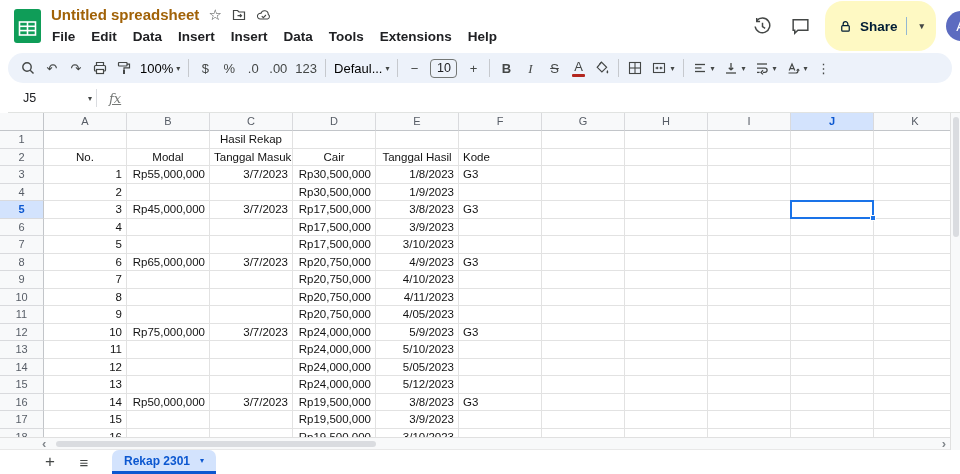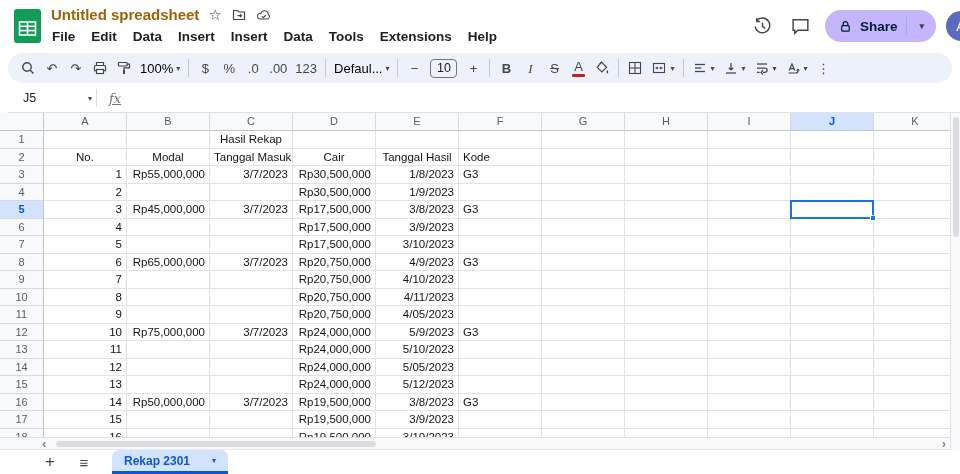--- a/index.html
+++ b/index.html
@@ -19,7 +19,7 @@
   .top-right { margin-left:auto; display:flex; align-items:center; gap:10px; }
   .icon-btn { width:28px; height:28px; display:flex; align-items:center; justify-content:center; color:#444746; border-radius:50%; }
   .icon-btn svg { width:21px; height:21px; }
-  .share { background:#c4b5fd; color:#001d35; border-radius:18px; height:32px; display:flex; align-items:center; padding:0 12px 0 13px; gap:7px; font-size:13.5px; font-weight:bold; }
+  .share { background:#fef9c3; color:#001d35; border-radius:18px; height:50px; display:flex; align-items:center; padding:0 12px 0 13px; gap:7px; font-size:13.5px; font-weight:bold; }
   .share svg { width:15px; height:15px; }
   .share-sep { width:1px; height:18px; background:#93b7d2; margin:0 2px; }
   .share .dd { font-size:9px; }

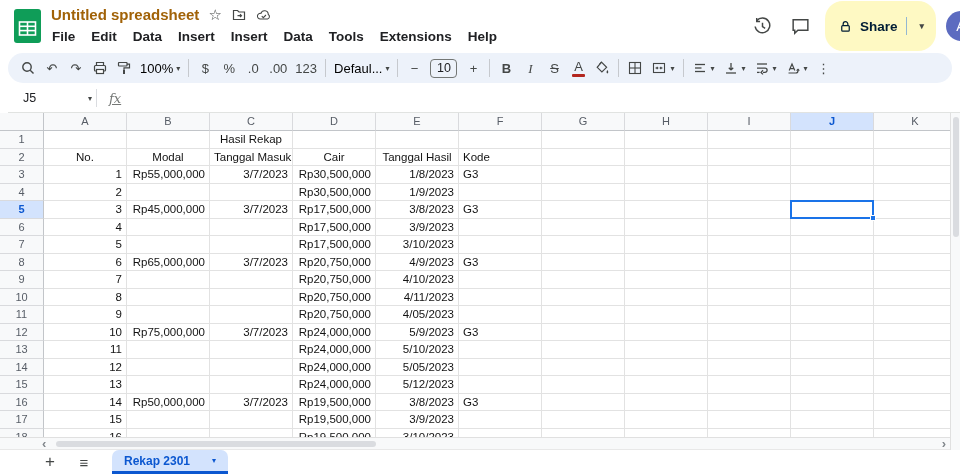--- a/index.html
+++ b/index.html
@@ -75,7 +75,7 @@
   .bb-btn { color:#444746; display:flex; align-items:center; justify-content:center; width:24px; height:24px; }
   .bb-plus { font-size:17px; margin-left:38px; }
   .bb-menu { font-size:15px; margin-left:10px; }
-  .tab { margin-left:16px; height:24px; display:flex; align-items:center; gap:19px; background:#d3e3fd; border-radius:7px 7px 0 0; padding:0 12px; border-bottom:3px solid #0b57d0; }
+  .tab { margin-left:16px; height:24px; display:flex; align-items:center; gap:7px; background:#d3e3fd; border-radius:7px 7px 0 0; padding:0 12px; border-bottom:3px solid #0b57d0; }
   .tab-label { font-size:12px; font-weight:bold; color:#0b57d0; white-space:nowrap; }
   .tab .dd { color:#0b57d0; }
 </style>

